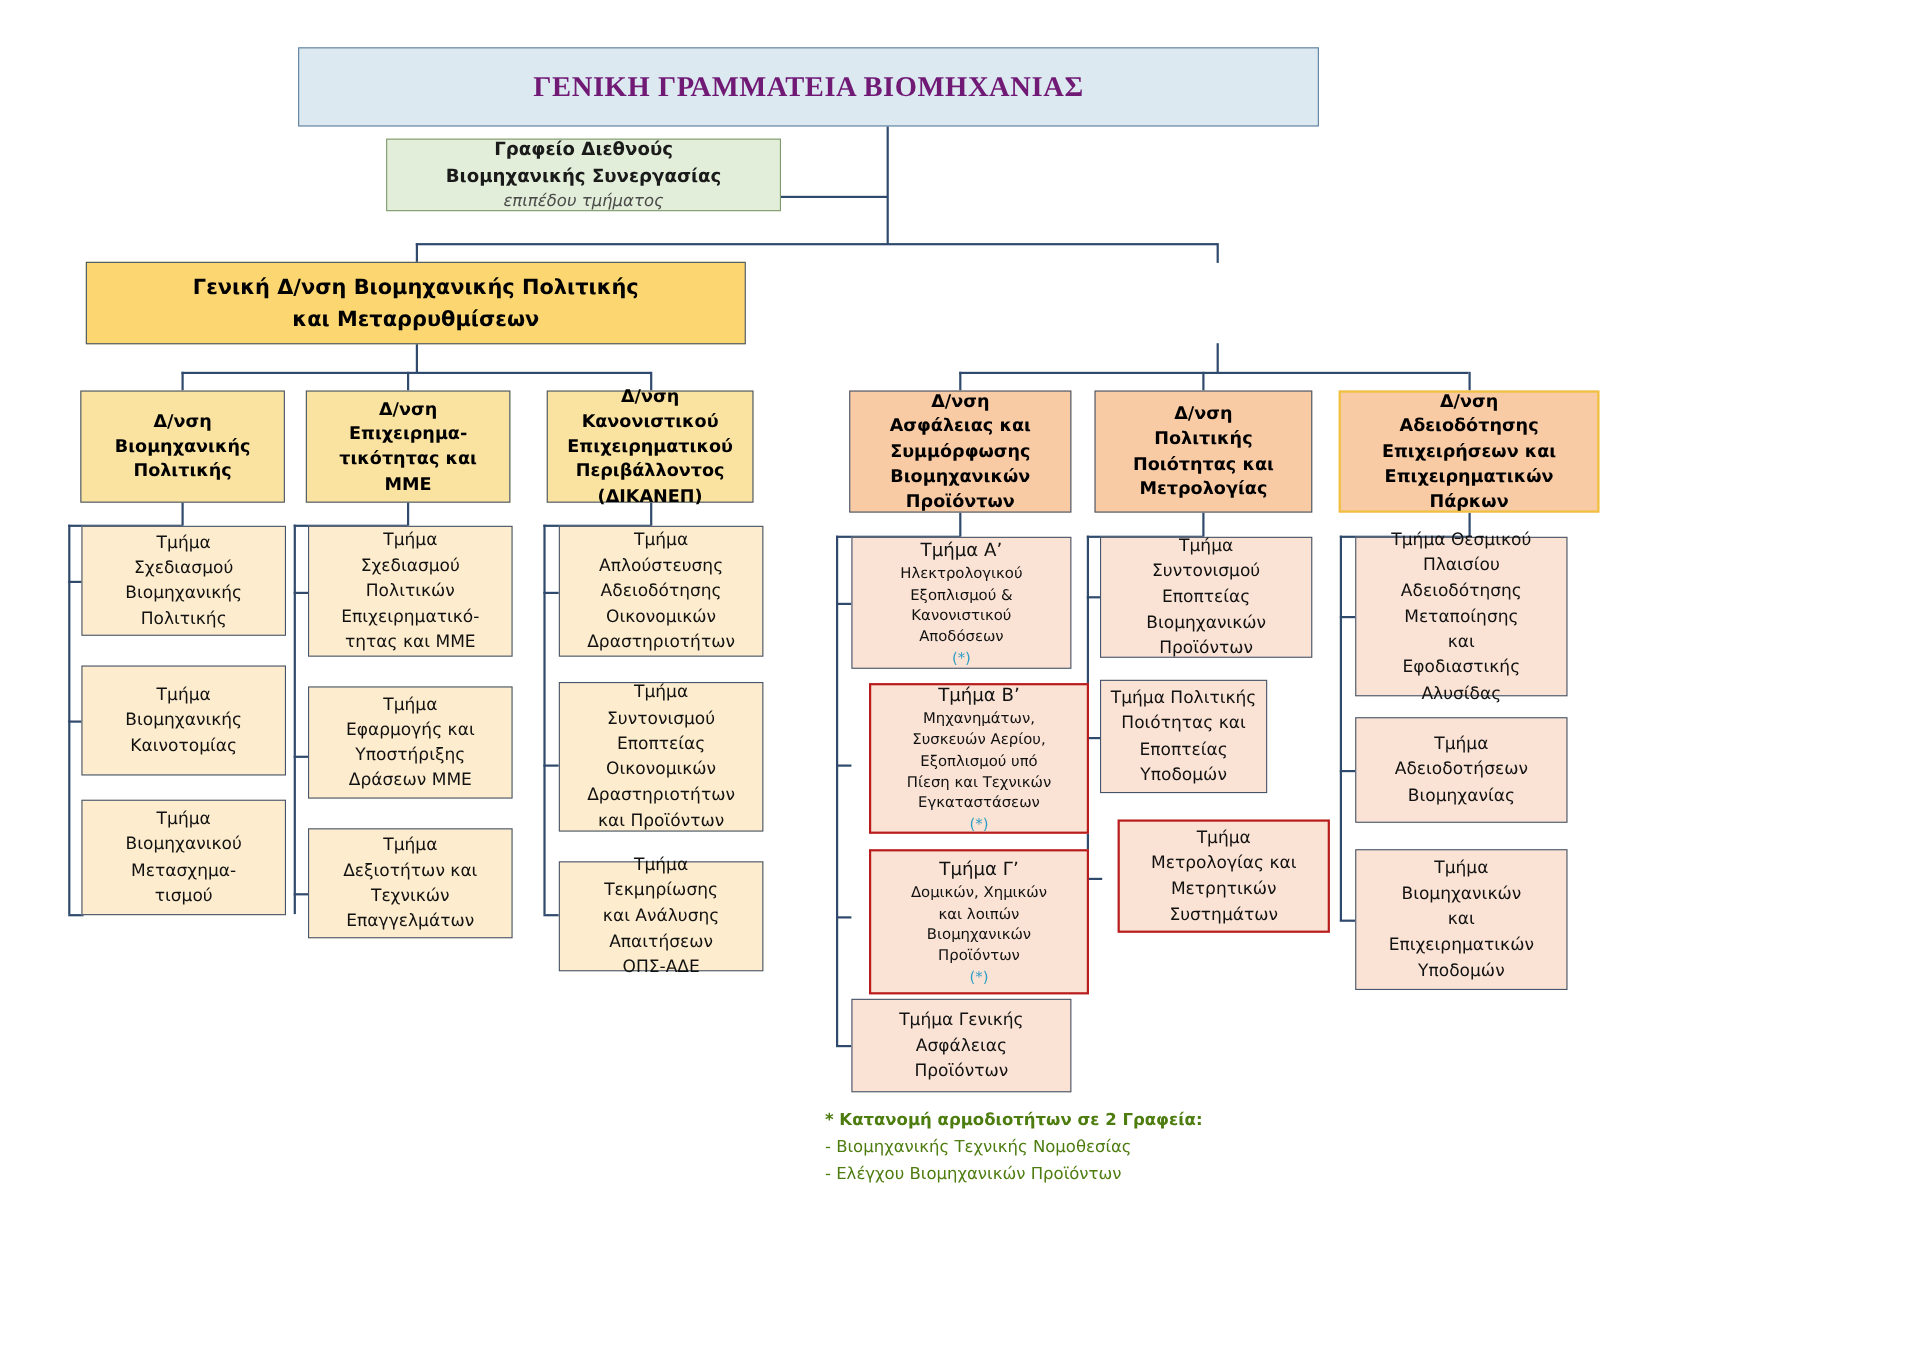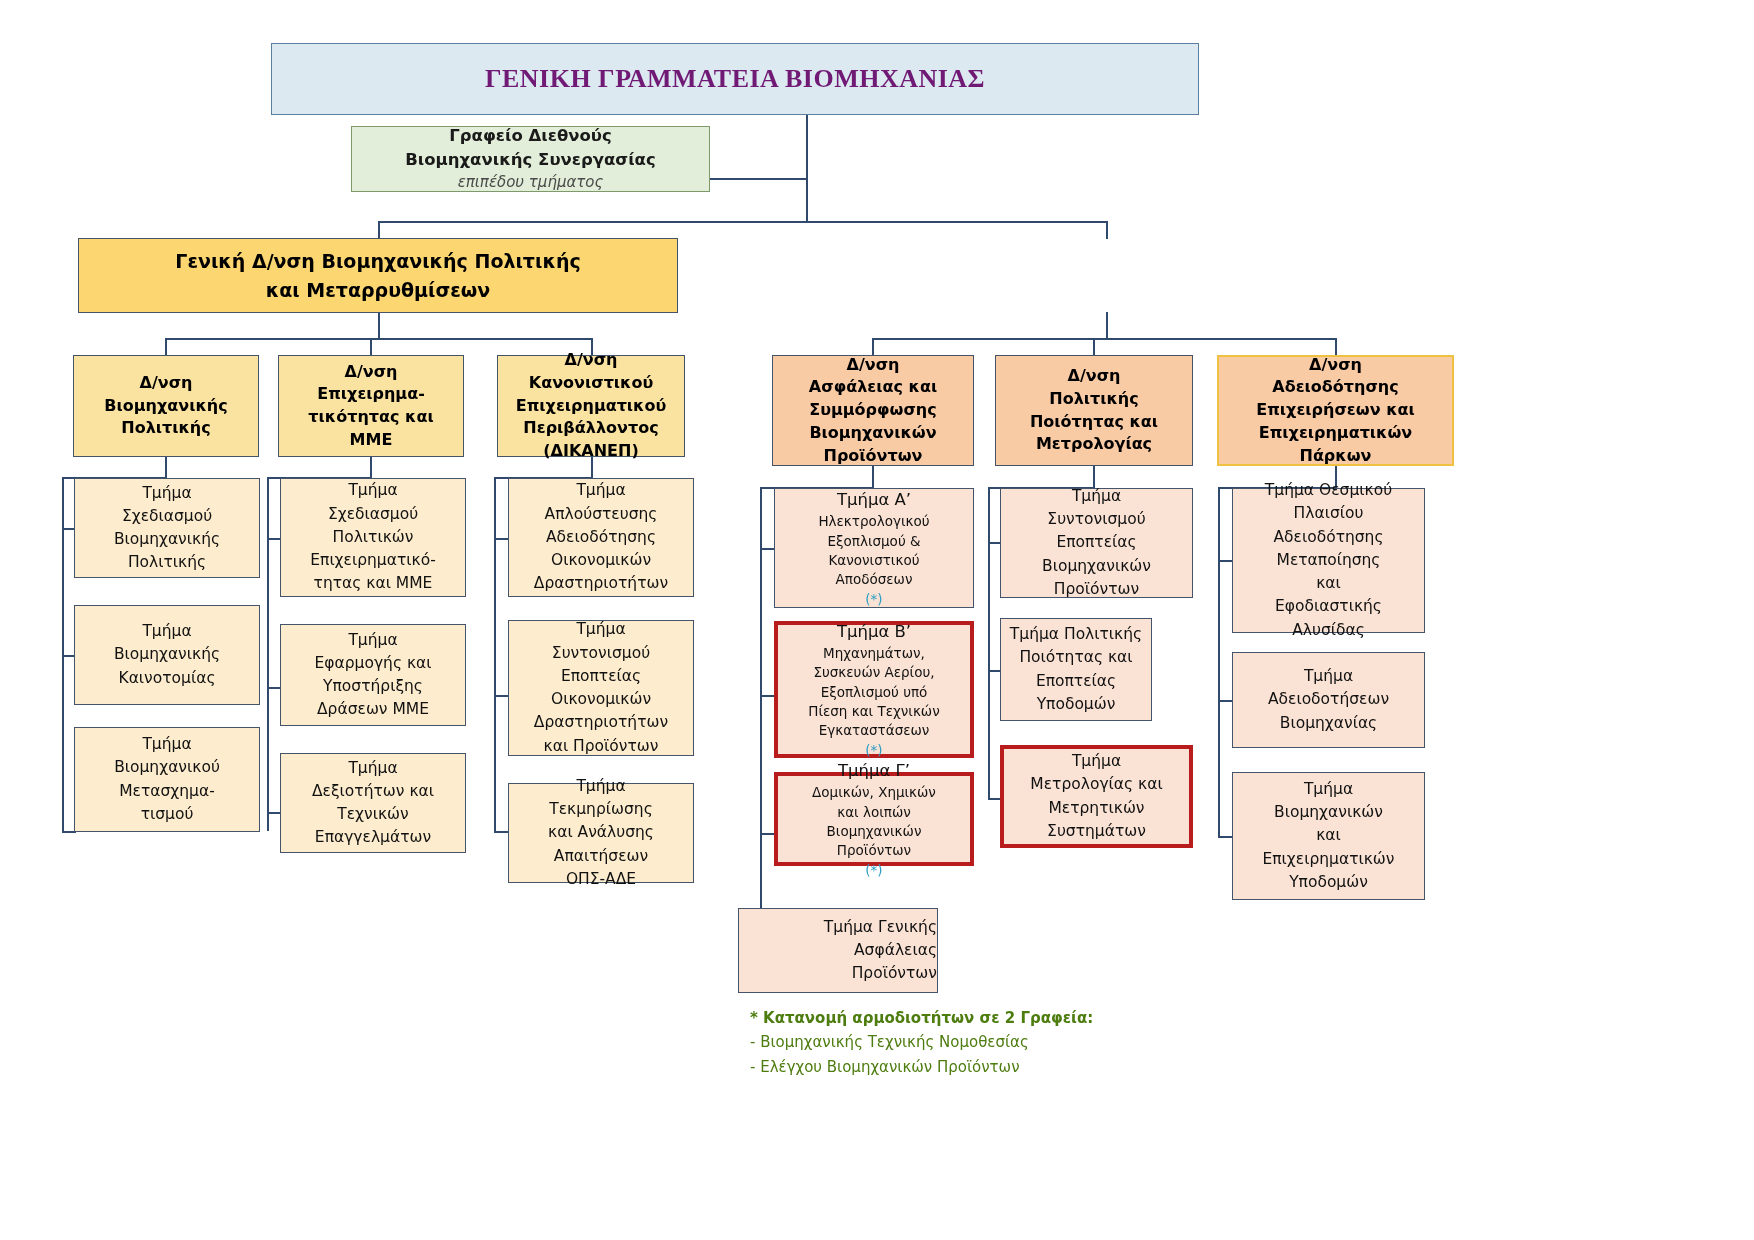--- a/index.html
+++ b/index.html
@@ -37,7 +37,7 @@
   .dep{font-size:15.5px;line-height:1.5;color:#111;}
   .dep-yellow{background:#fdeccd;border:1px solid #44546a;}
   .dep-orange{background:#fae3d5;border:1px solid #44546a;}
-  .dep-orange-hl{background:#fae3d5;border:4px solid #b91c1c;}
+  .dep-orange-hl{background:#fae3d5;border:2px solid #b91c1c;margin-left:16px;}
   .dep .hd{font-size:16.5px;line-height:1.55;}
   .dep .sm{font-size:13.5px;line-height:1.42;}
   .dep .star{font-size:13.5px;color:#2f9ec4;line-height:1.5;}

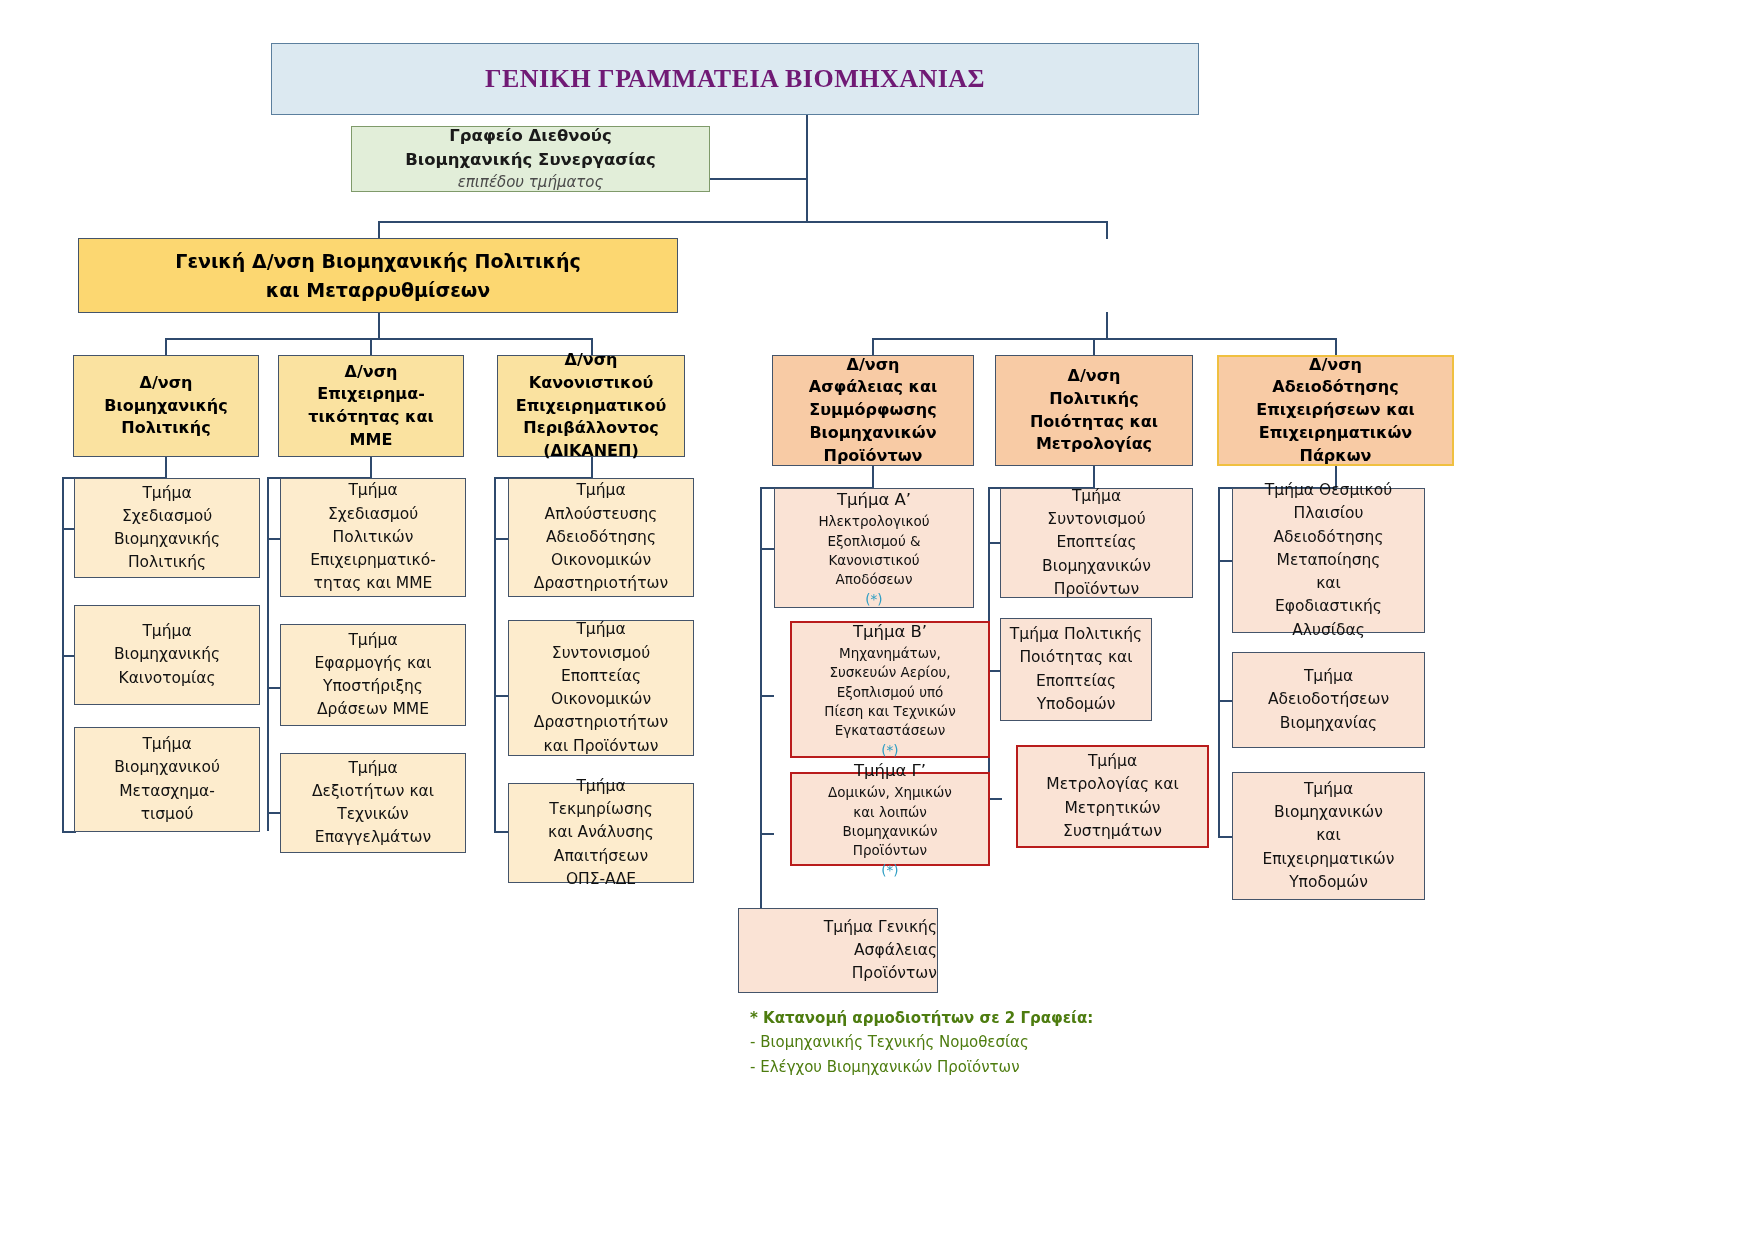--- a/index.html
+++ b/index.html
@@ -256,7 +256,7 @@
     <span class="ln sm">Εγκαταστάσεων</span>
     <span class="ln star">(*)</span>
   </div>
-  <div class="box dep dep-orange-hl" style="left:774px;top:772px;width:200px;height:94px;">
+  <div class="box dep dep-orange-hl" style="left:774px;top:772px;width:200px;height:132px;">
     <span class="ln hd">Τμήμα Γ’</span>
     <span class="ln sm">Δομικών, Χημικών</span>
     <span class="ln sm">και λοιπών</span>

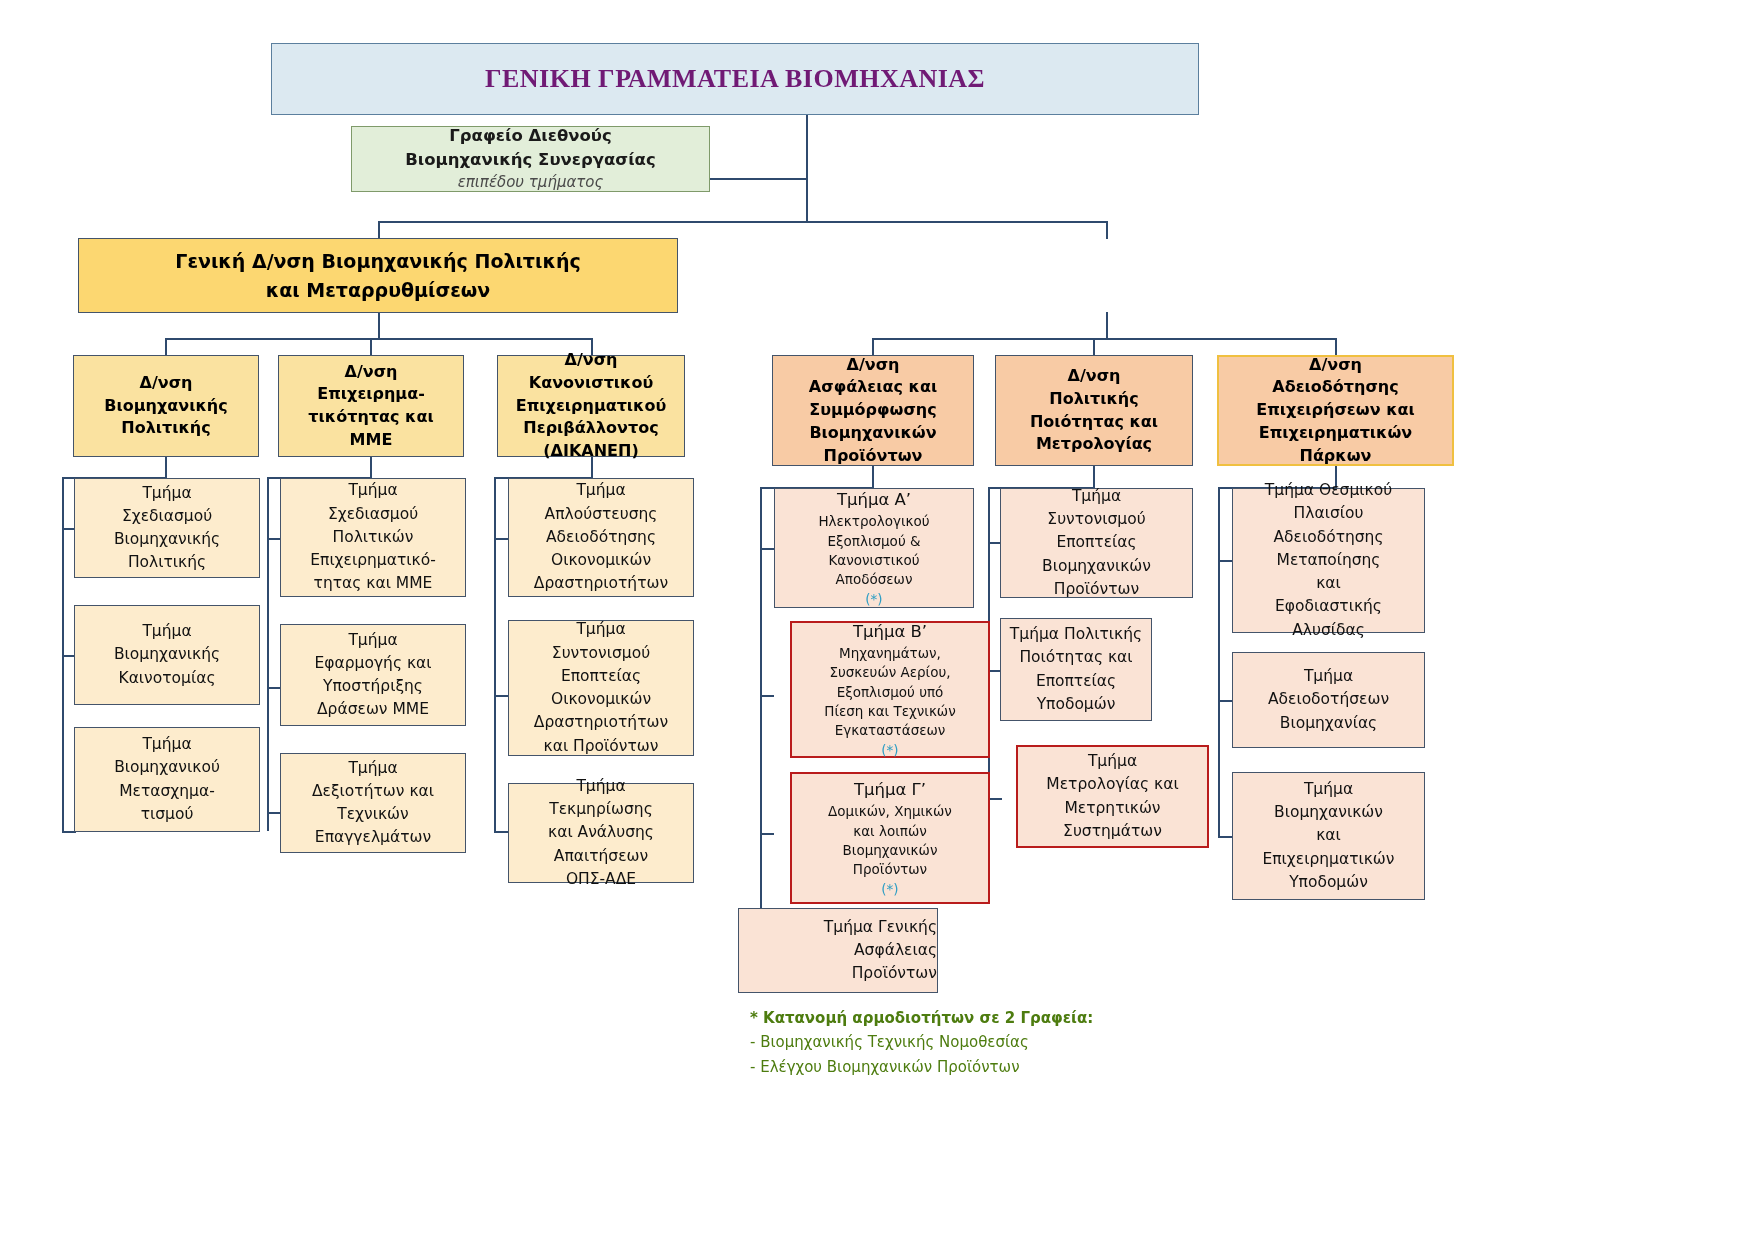--- a/index.html
+++ b/index.html
@@ -264,7 +264,7 @@
     <span class="ln sm">Προϊόντων</span>
     <span class="ln star">(*)</span>
   </div>
-  <div class="box dep dep-orange" style="left:738px;top:908px;width:200px;height:85px;text-align:right;">
+  <div class="box dep dep-orange" style="left:774px;top:908px;width:200px;height:85px;">
     <span class="ln">Τμήμα Γενικής</span>
     <span class="ln">Ασφάλειας</span>
     <span class="ln">Προϊόντων</span>

